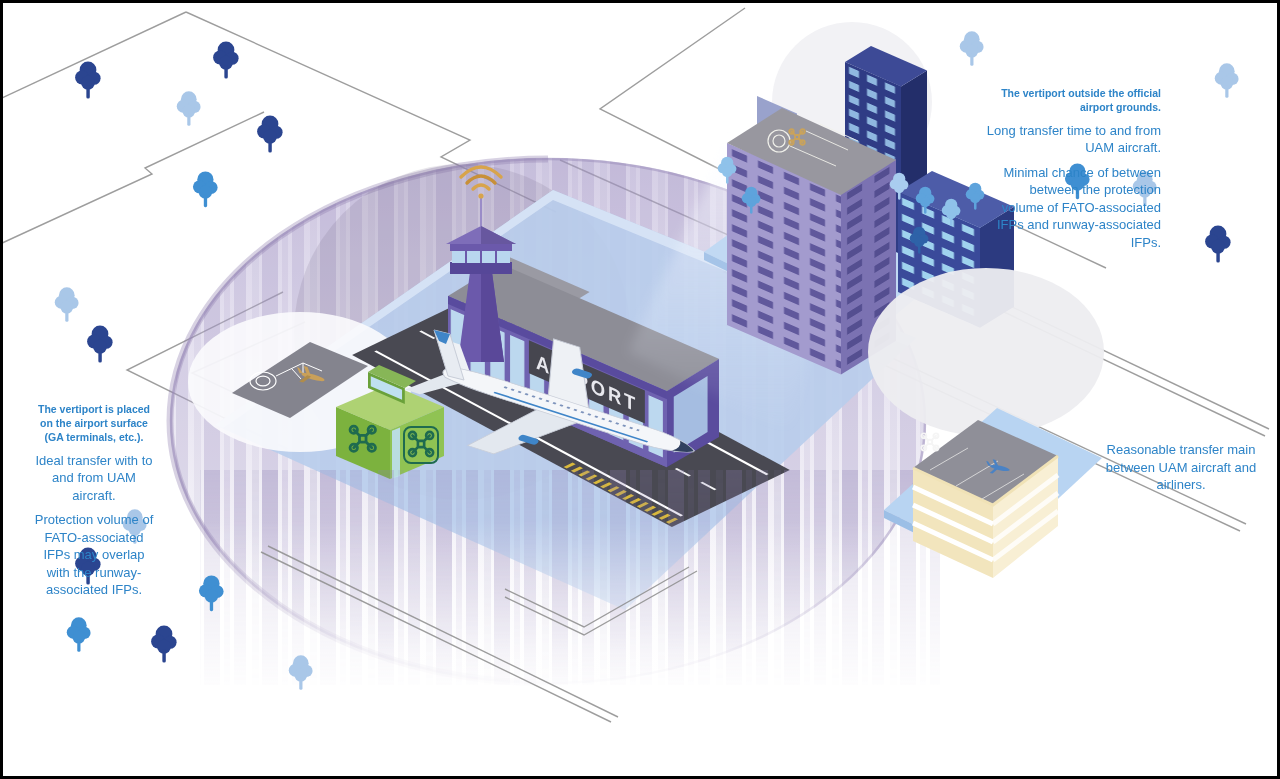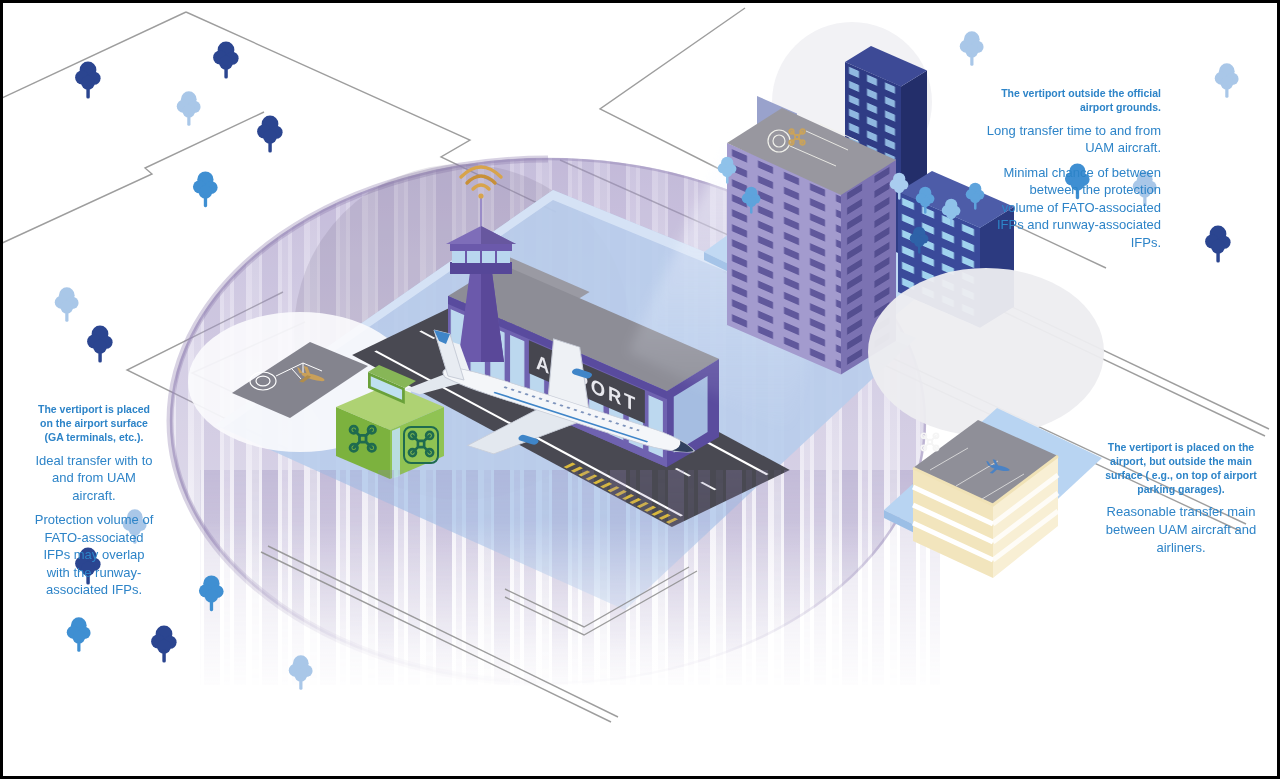--- a/index.html
+++ b/index.html
@@ -323,7 +323,6 @@
 </div>
 
 <div class="note" style="left:1100px;top:438px;width:156px;">
-  <h4>The vertiport is placed on the airport, but outside the main surface ( e.g., on top of airport parking garages).</h4>
   <p>Reasonable transfer main between UAM aircraft and airliners.</p>
 </div>
 

